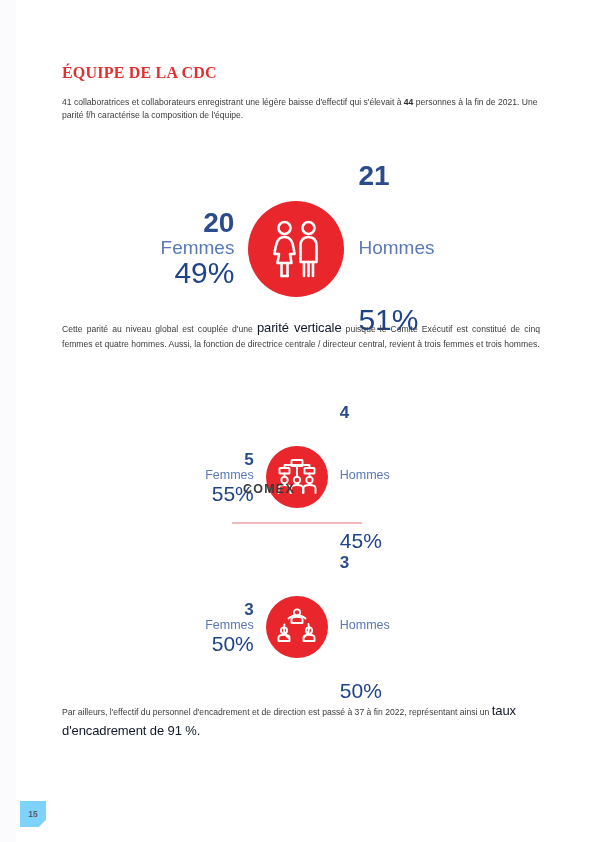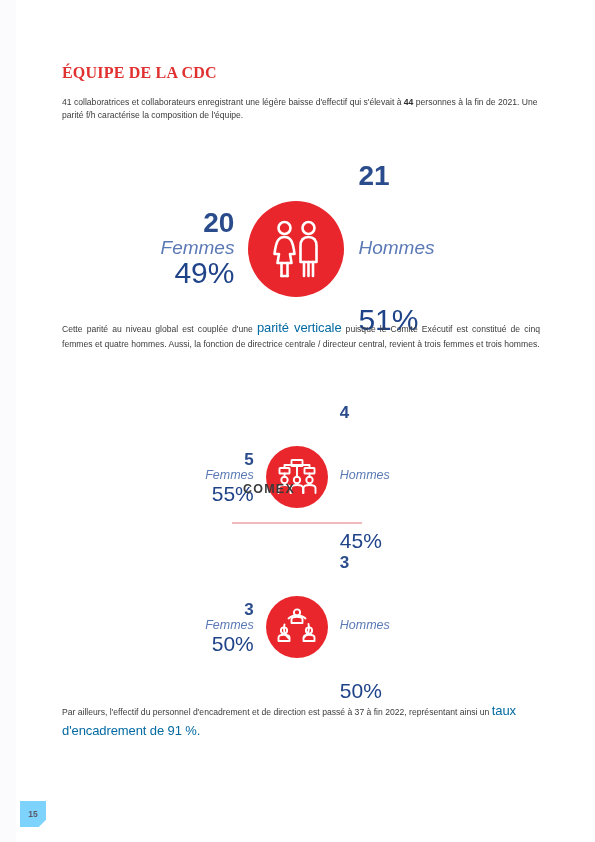--- a/index.html
+++ b/index.html
@@ -91,7 +91,6 @@
   .stat-label {
     color: #5a79b5;
     font-weight: normal;
-    font-style: italic;
   }
   .stat-pct {
     font-weight: normal;

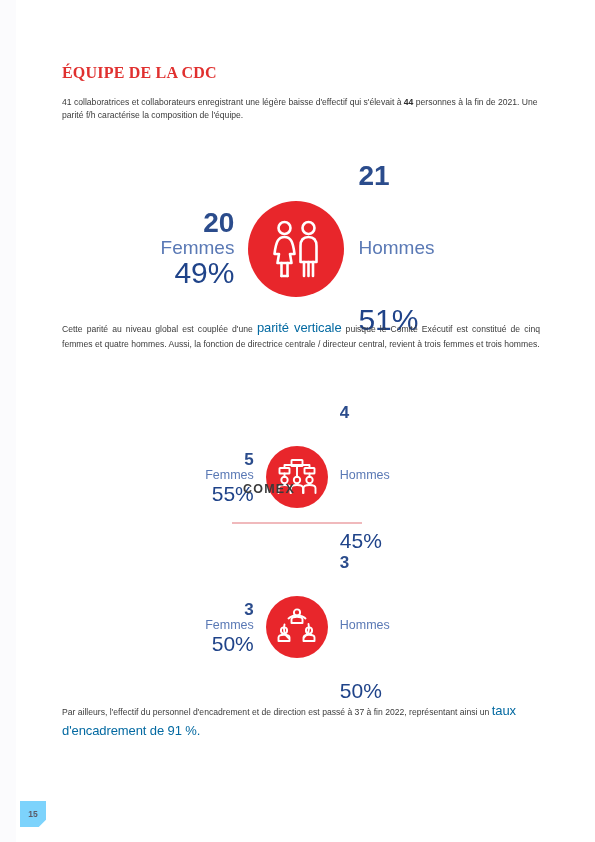--- a/index.html
+++ b/index.html
@@ -63,7 +63,7 @@
     width: 478px;
   }
   .hl {
-    color: #0369a1;
+    color: #0f172a;
     font-size: 13px;
     font-weight: 500;
     letter-spacing: -0.1px;

